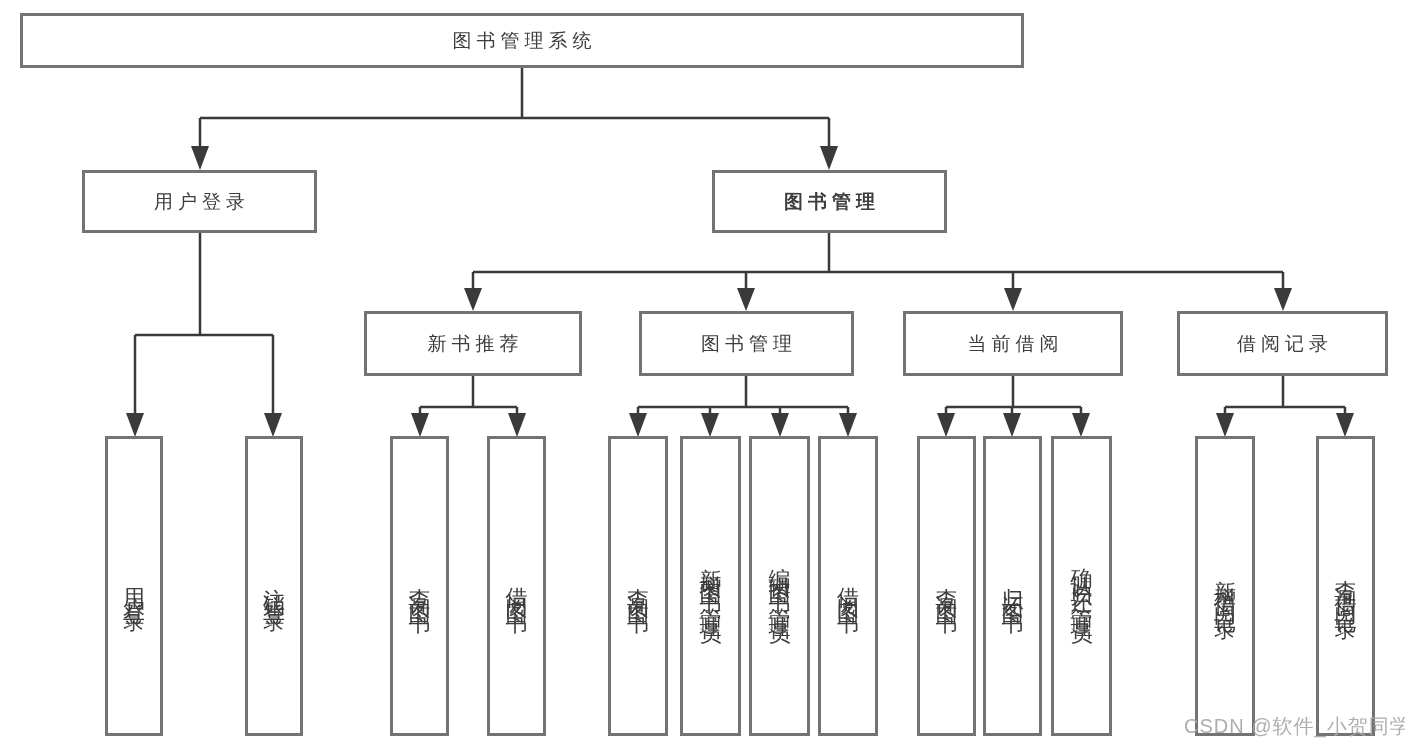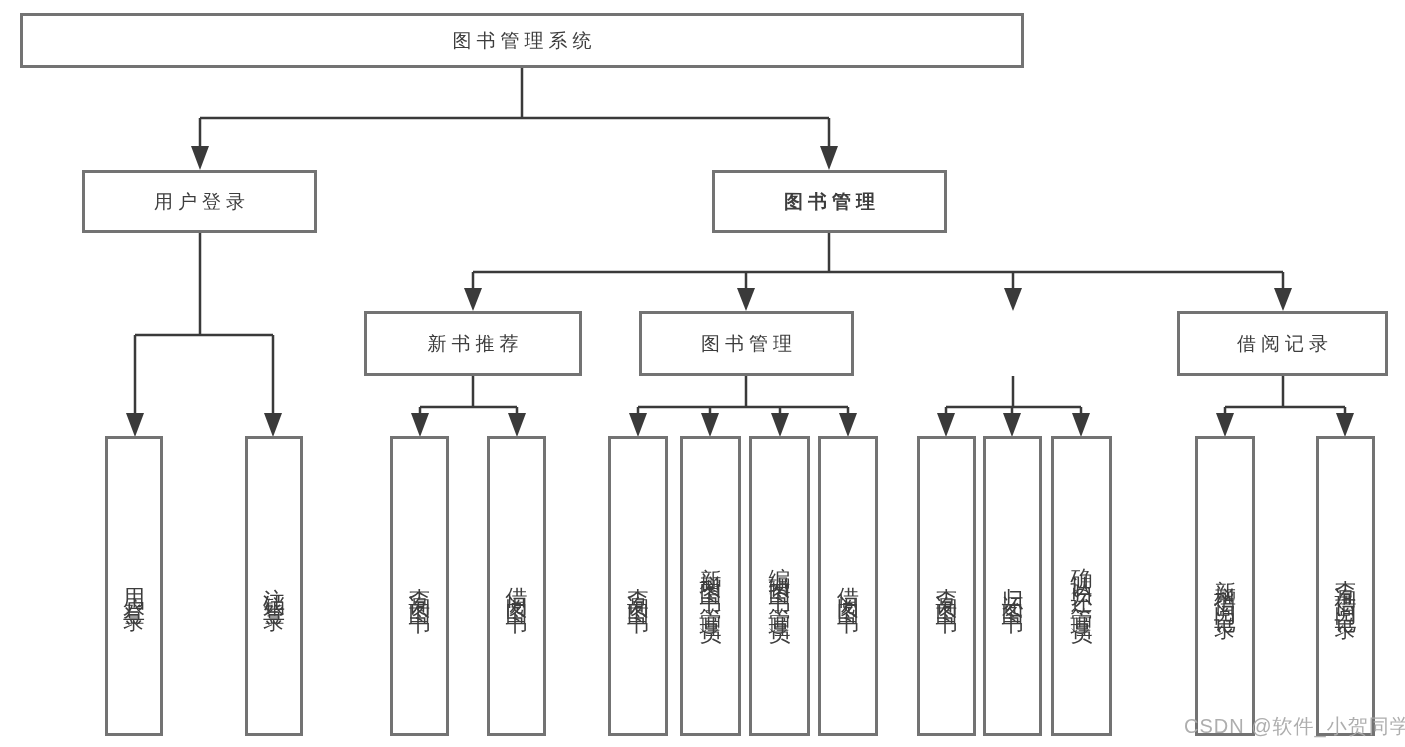--- a/index.html
+++ b/index.html
@@ -120,6 +120,9 @@
   <div class="box h-box" style="left:639px; top:311px; width:215px; height:65px;">
     <span>图书管理</span>
   </div>
+  <div class="box h-box" style="left:903px; top:311px; width:220px; height:65px;">
+    <span>当前借阅</span>
+  </div>
   <div class="box h-box" style="left:1177px; top:311px; width:211px; height:65px;">
     <span>借阅记录</span>
   </div>

